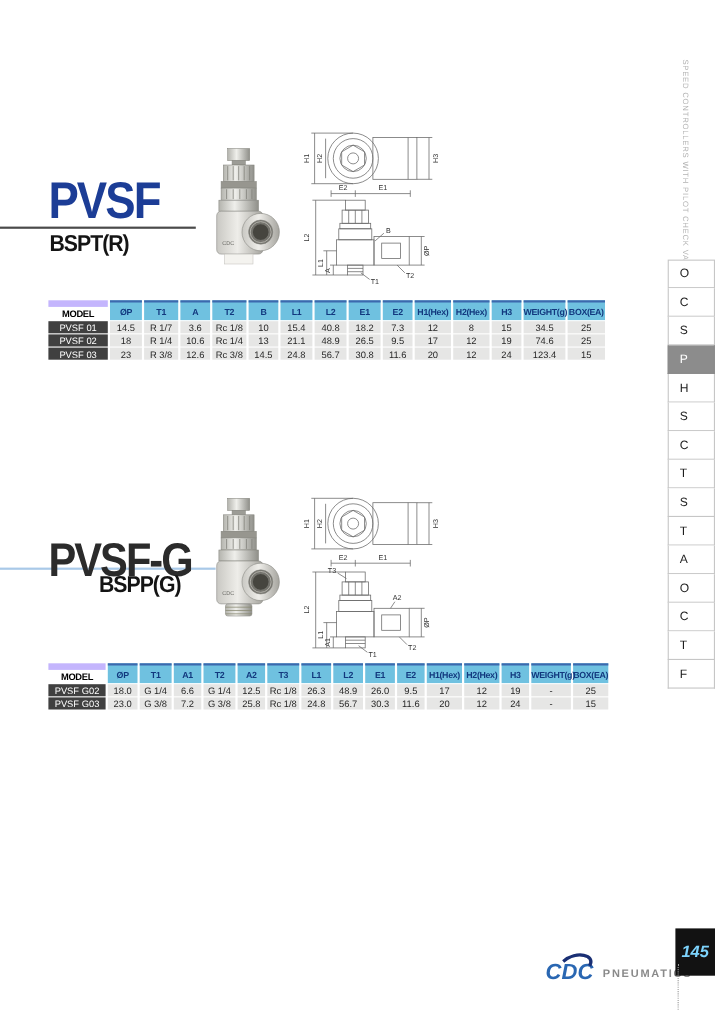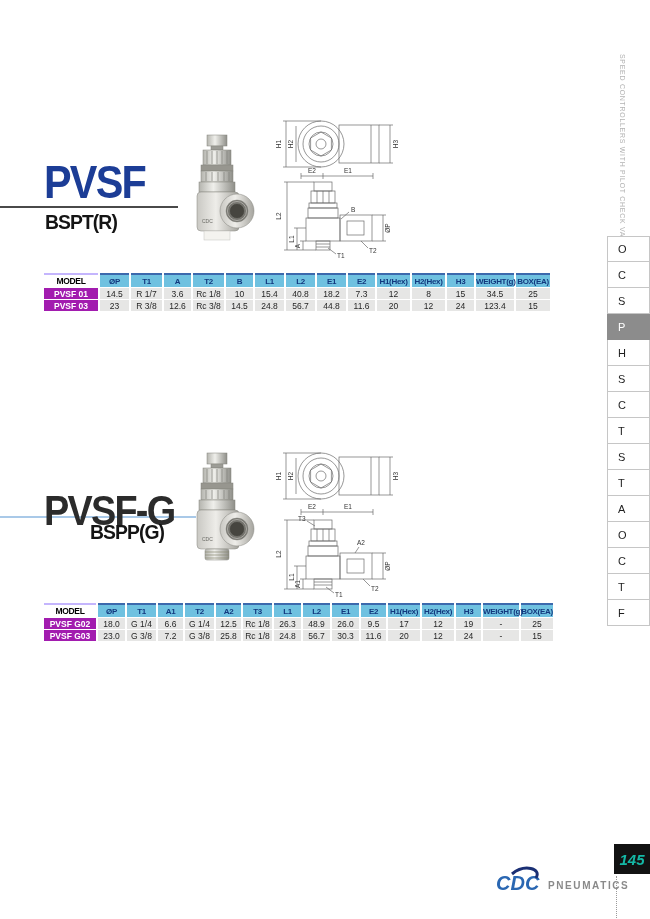--- a/index.html
+++ b/index.html
@@ -34,7 +34,7 @@
   #table2{left:42px;top:602px;width:506px;}
   .spec-table th{background:#6fc1e0;color:#12387e;font-size:8px;font-weight:bold;height:12px;
                  padding:0;letter-spacing:-.3px;border-top:2px solid #3c69ad;white-space:nowrap;text-align:center;}
-  .spec-table th.model-h{background:#fff;color:#000;border-top:2px solid #c4b5fd;font-size:8.5px;}
+  .spec-table th.model-h{background:#fff;color:#000;border-top:6px solid #c4b5fd;font-size:8.5px;}
   .spec-table td{background:#e6e6e5;color:#262626;font-size:8.5px;text-align:center;height:11px;
                  padding:0;white-space:nowrap;}
   .spec-table td.model{background:#a21caf;color:#fff;font-weight:bold;font-size:8.5px;}

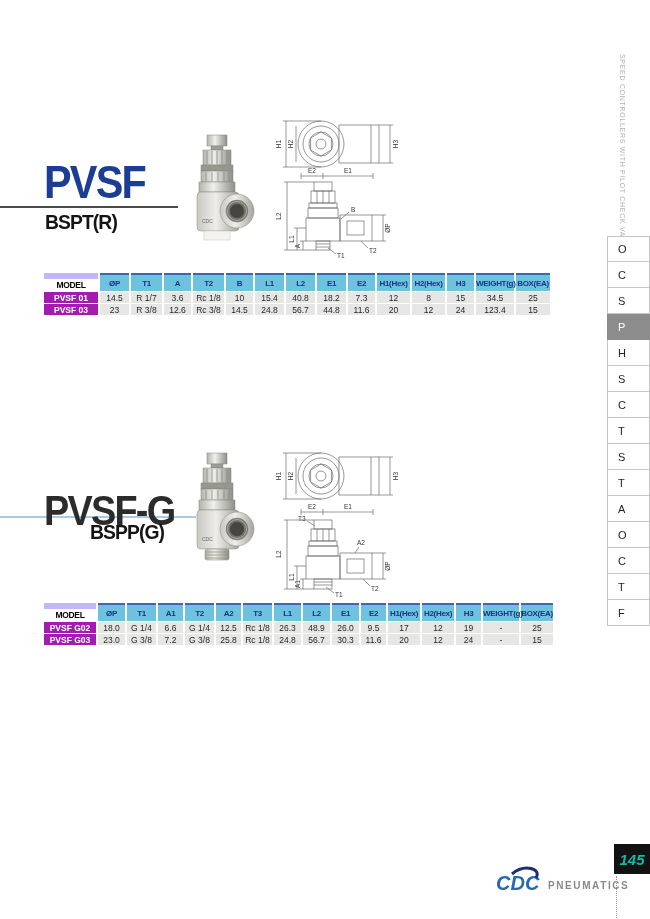--- a/index.html
+++ b/index.html
@@ -37,7 +37,7 @@
   .spec-table th.model-h{background:#fff;color:#000;border-top:6px solid #c4b5fd;font-size:8.5px;}
   .spec-table td{background:#e6e6e5;color:#262626;font-size:8.5px;text-align:center;height:11px;
                  padding:0;white-space:nowrap;}
-  .spec-table td.model{background:#a21caf;color:#fff;font-weight:bold;font-size:8.5px;}
+  .spec-table td.model{background:#404040;color:#fff;font-weight:normal;font-size:8.5px;}
 
   
   .vlabel{position:absolute;left:619px;top:54px;writing-mode:vertical-rl;font-size:7px;

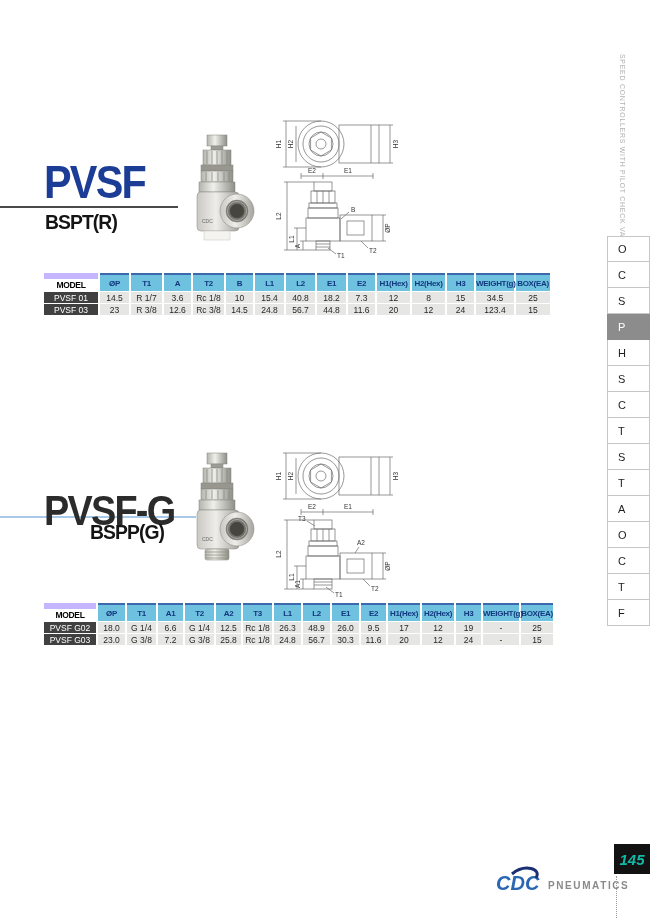--- a/index.html
+++ b/index.html
@@ -232,6 +232,23 @@
           <td>25</td>
         </tr>
         <tr>
+          <td class="model">PVSF 02</td>
+          <td>18</td>
+          <td>R 1/4</td>
+          <td>10.6</td>
+          <td>Rc 1/4</td>
+          <td>13</td>
+          <td>21.1</td>
+          <td>48.9</td>
+          <td>26.5</td>
+          <td>9.5</td>
+          <td>17</td>
+          <td>12</td>
+          <td>19</td>
+          <td>74.6</td>
+          <td>25</td>
+        </tr>
+        <tr>
           <td class="model">PVSF 03</td>
           <td>23</td>
           <td>R 3/8</td>

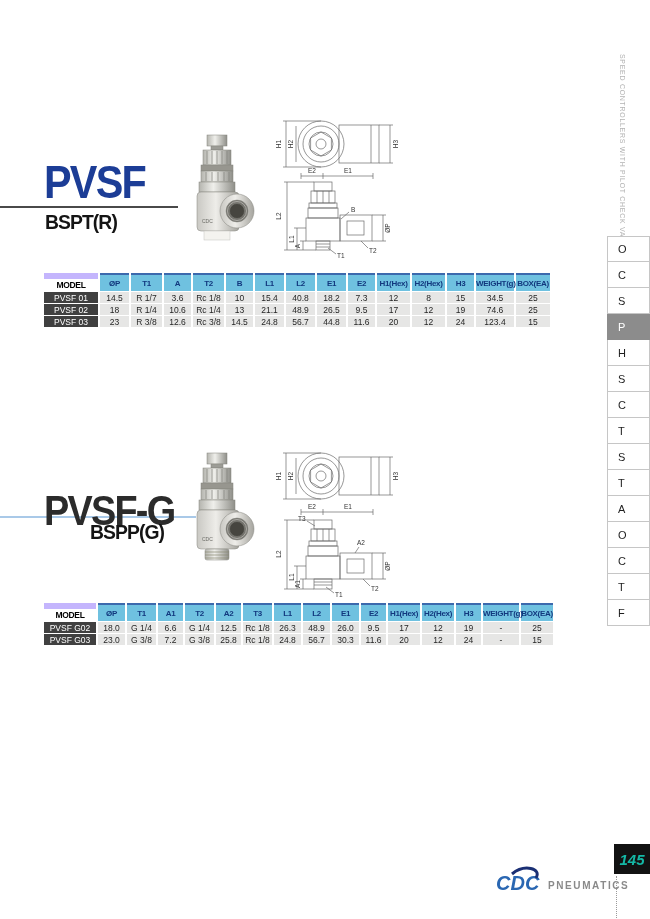--- a/index.html
+++ b/index.html
@@ -257,7 +257,7 @@
           <td>14.5</td>
           <td>24.8</td>
           <td>56.7</td>
-          <td>44.8</td>
+          <td>30.8</td>
           <td>11.6</td>
           <td>20</td>
           <td>12</td>

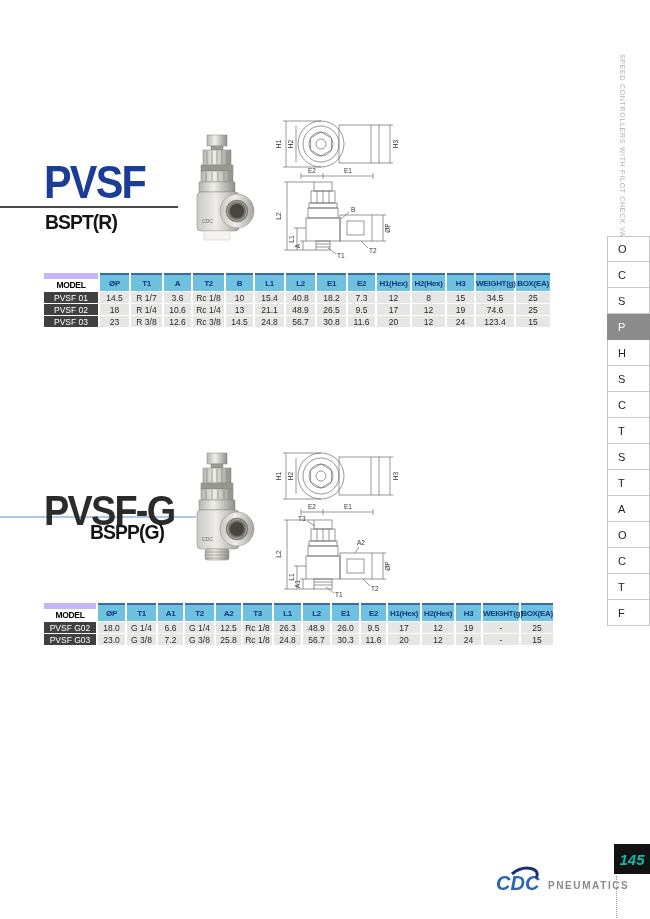--- a/index.html
+++ b/index.html
@@ -51,7 +51,7 @@
   
   .logo{position:absolute;left:496px;top:866px;display:flex;align-items:flex-end;}
   .brand-name{font-size:10px;font-weight:bold;letter-spacing:1.6px;color:#8a8a8a;margin:0 0 5px 4px;}
-  .pagebox{position:absolute;left:614px;top:844px;width:36px;height:30px;background:#121212;color:#14b8a6;
+  .pagebox{position:absolute;left:614px;top:844px;width:36px;height:43px;background:#121212;color:#7dd3fc;
            display:flex;align-items:center;justify-content:center;font-size:15px;font-weight:bold;font-style:italic;}
   .pagedots{position:absolute;left:616px;top:876px;height:42px;border-left:1px dotted #9a9a9a;}
 </style>

